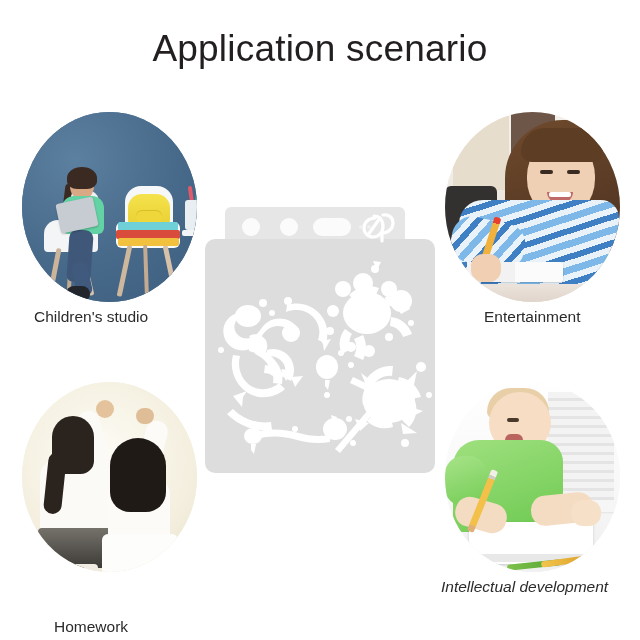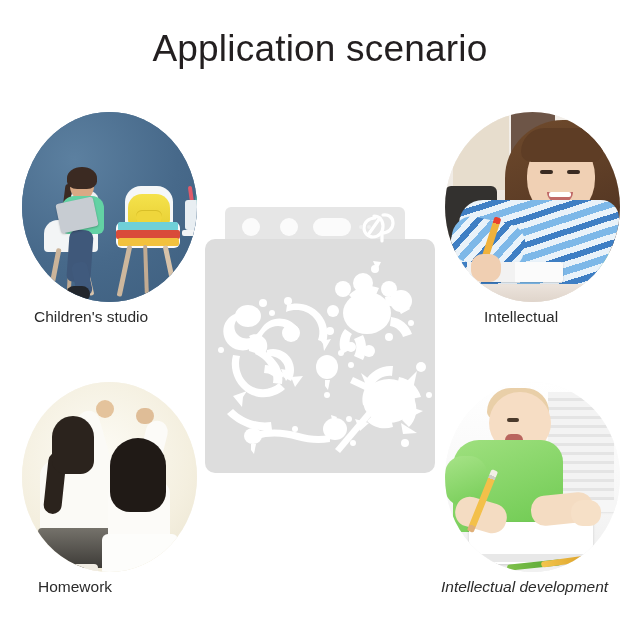--- a/index.html
+++ b/index.html
@@ -277,7 +277,7 @@
       <div class="pencil"></div>
       <div class="hand"></div>
     </div>
-    <div class="scenario-label">Intellectual</div>
+    <div class="scenario-label">Entertainment</div>
   </div>
 
   <div class="scenario sc-bl">

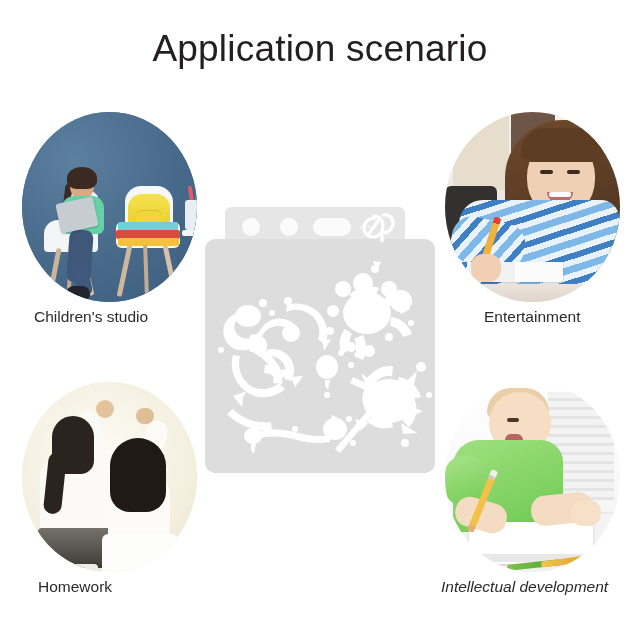--- a/index.html
+++ b/index.html
@@ -42,7 +42,7 @@
   .sc-tr{left:445px;top:112px;}
   .sc-tr .scenario-label{left:39px;}
   .sc-bl{left:22px;top:382px;}
-  .sc-bl .scenario-label{left:16px;}
+  .sc-bl .scenario-label{left:32px;margin-top:40px;}
   .sc-br{left:445px;top:382px;}
   .sc-br .scenario-label{left:-4px;font-style:italic;}
 

